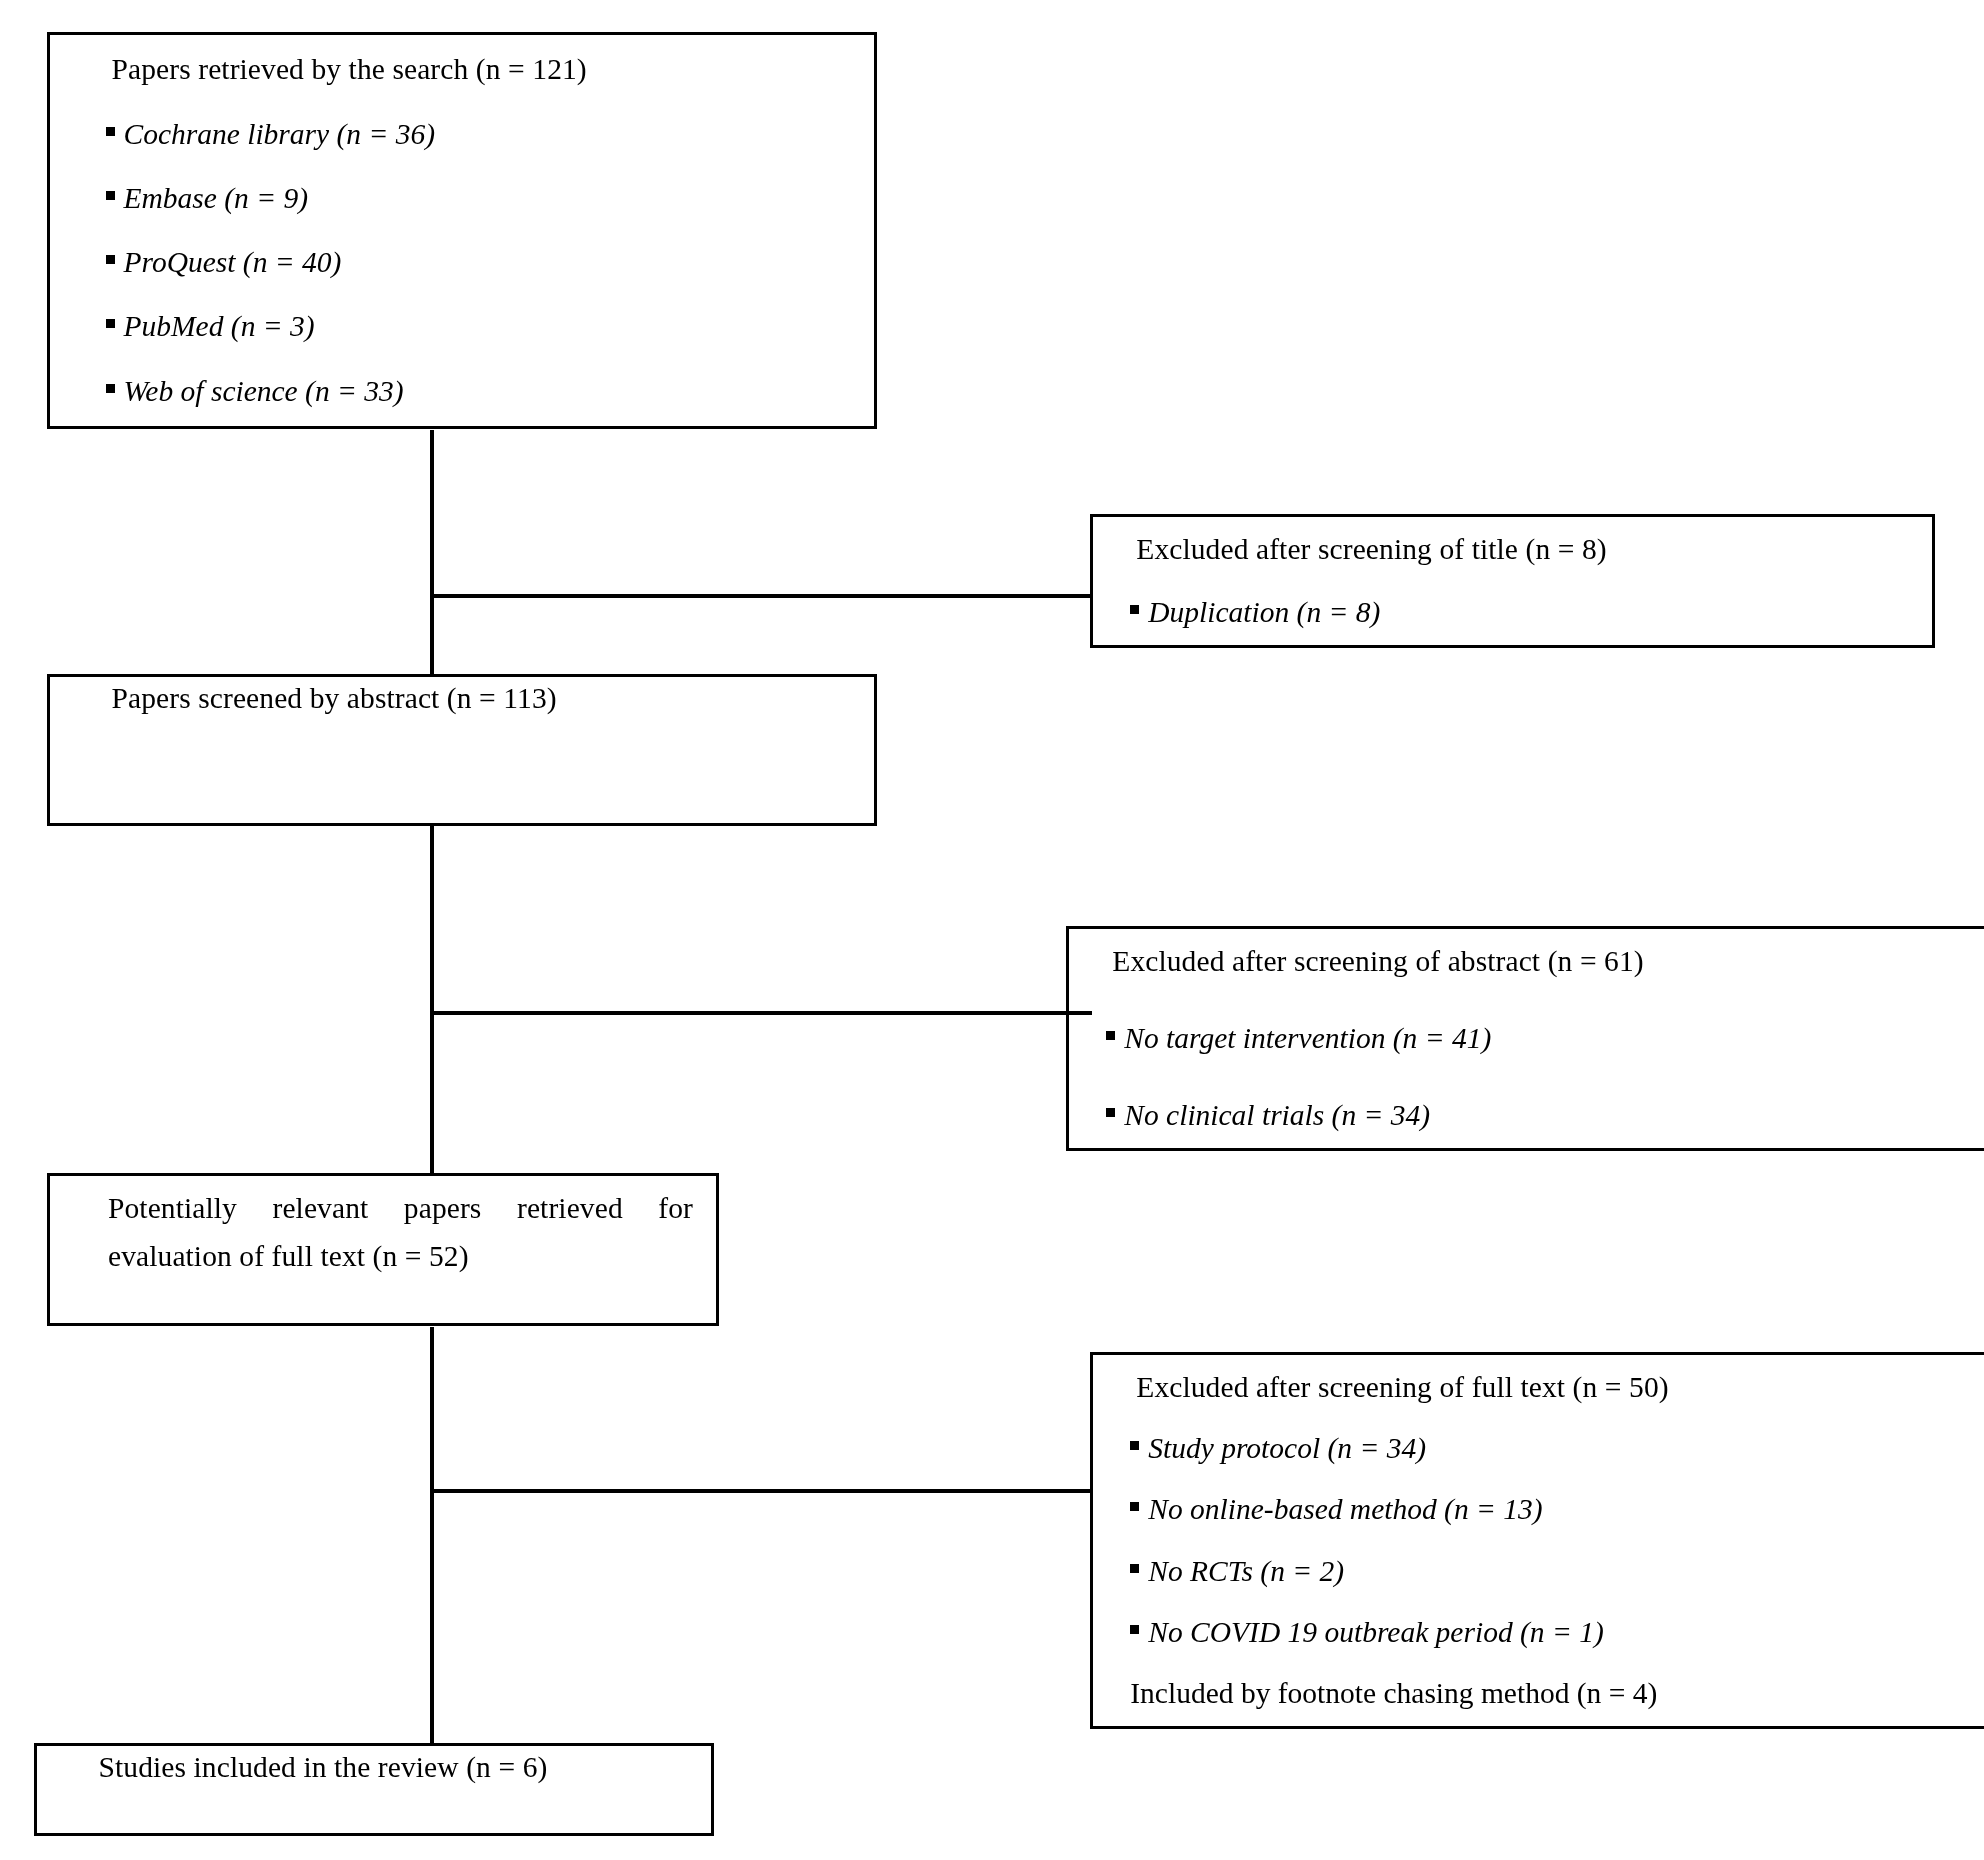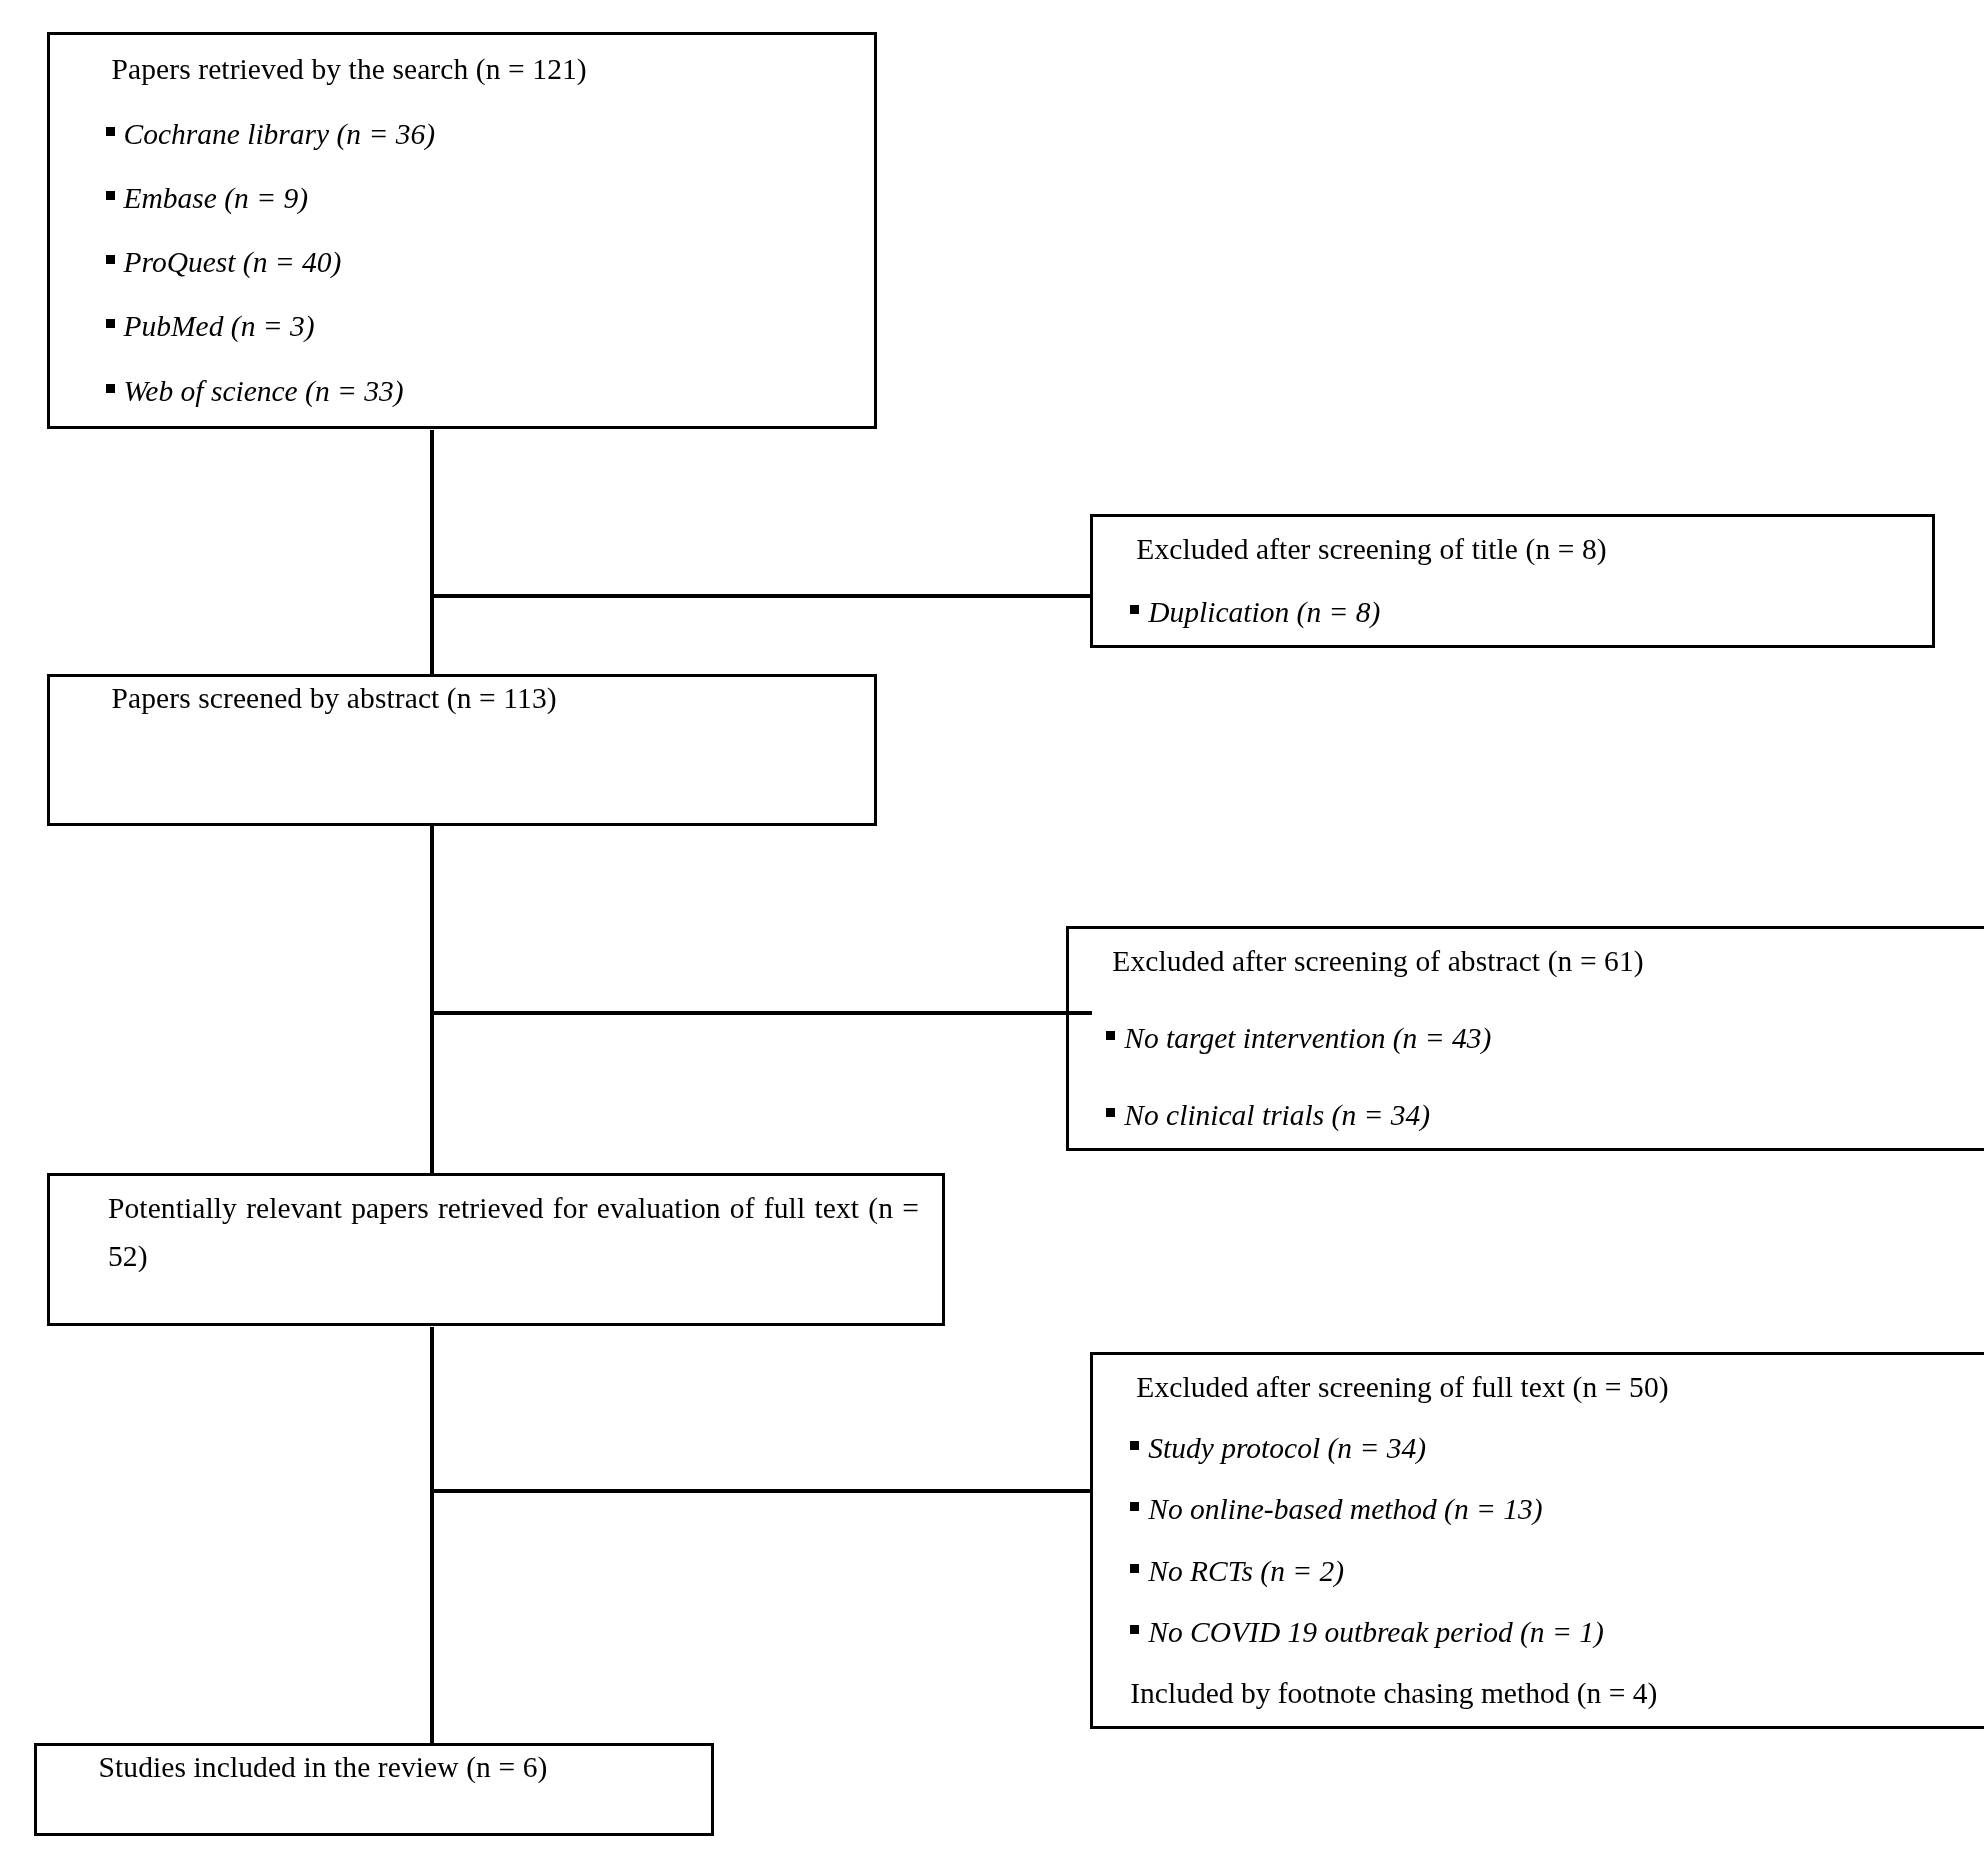--- a/index.html
+++ b/index.html
@@ -194,7 +194,7 @@
 
       <div class="bullet-row">
         <span class="bullet-glyph"></span>
-        <span class="bullet-text">No target intervention (n = 43)</span>
+        <span class="bullet-text">No target intervention (n = 41)</span>
       </div>
 
       <div class="bullet-row">

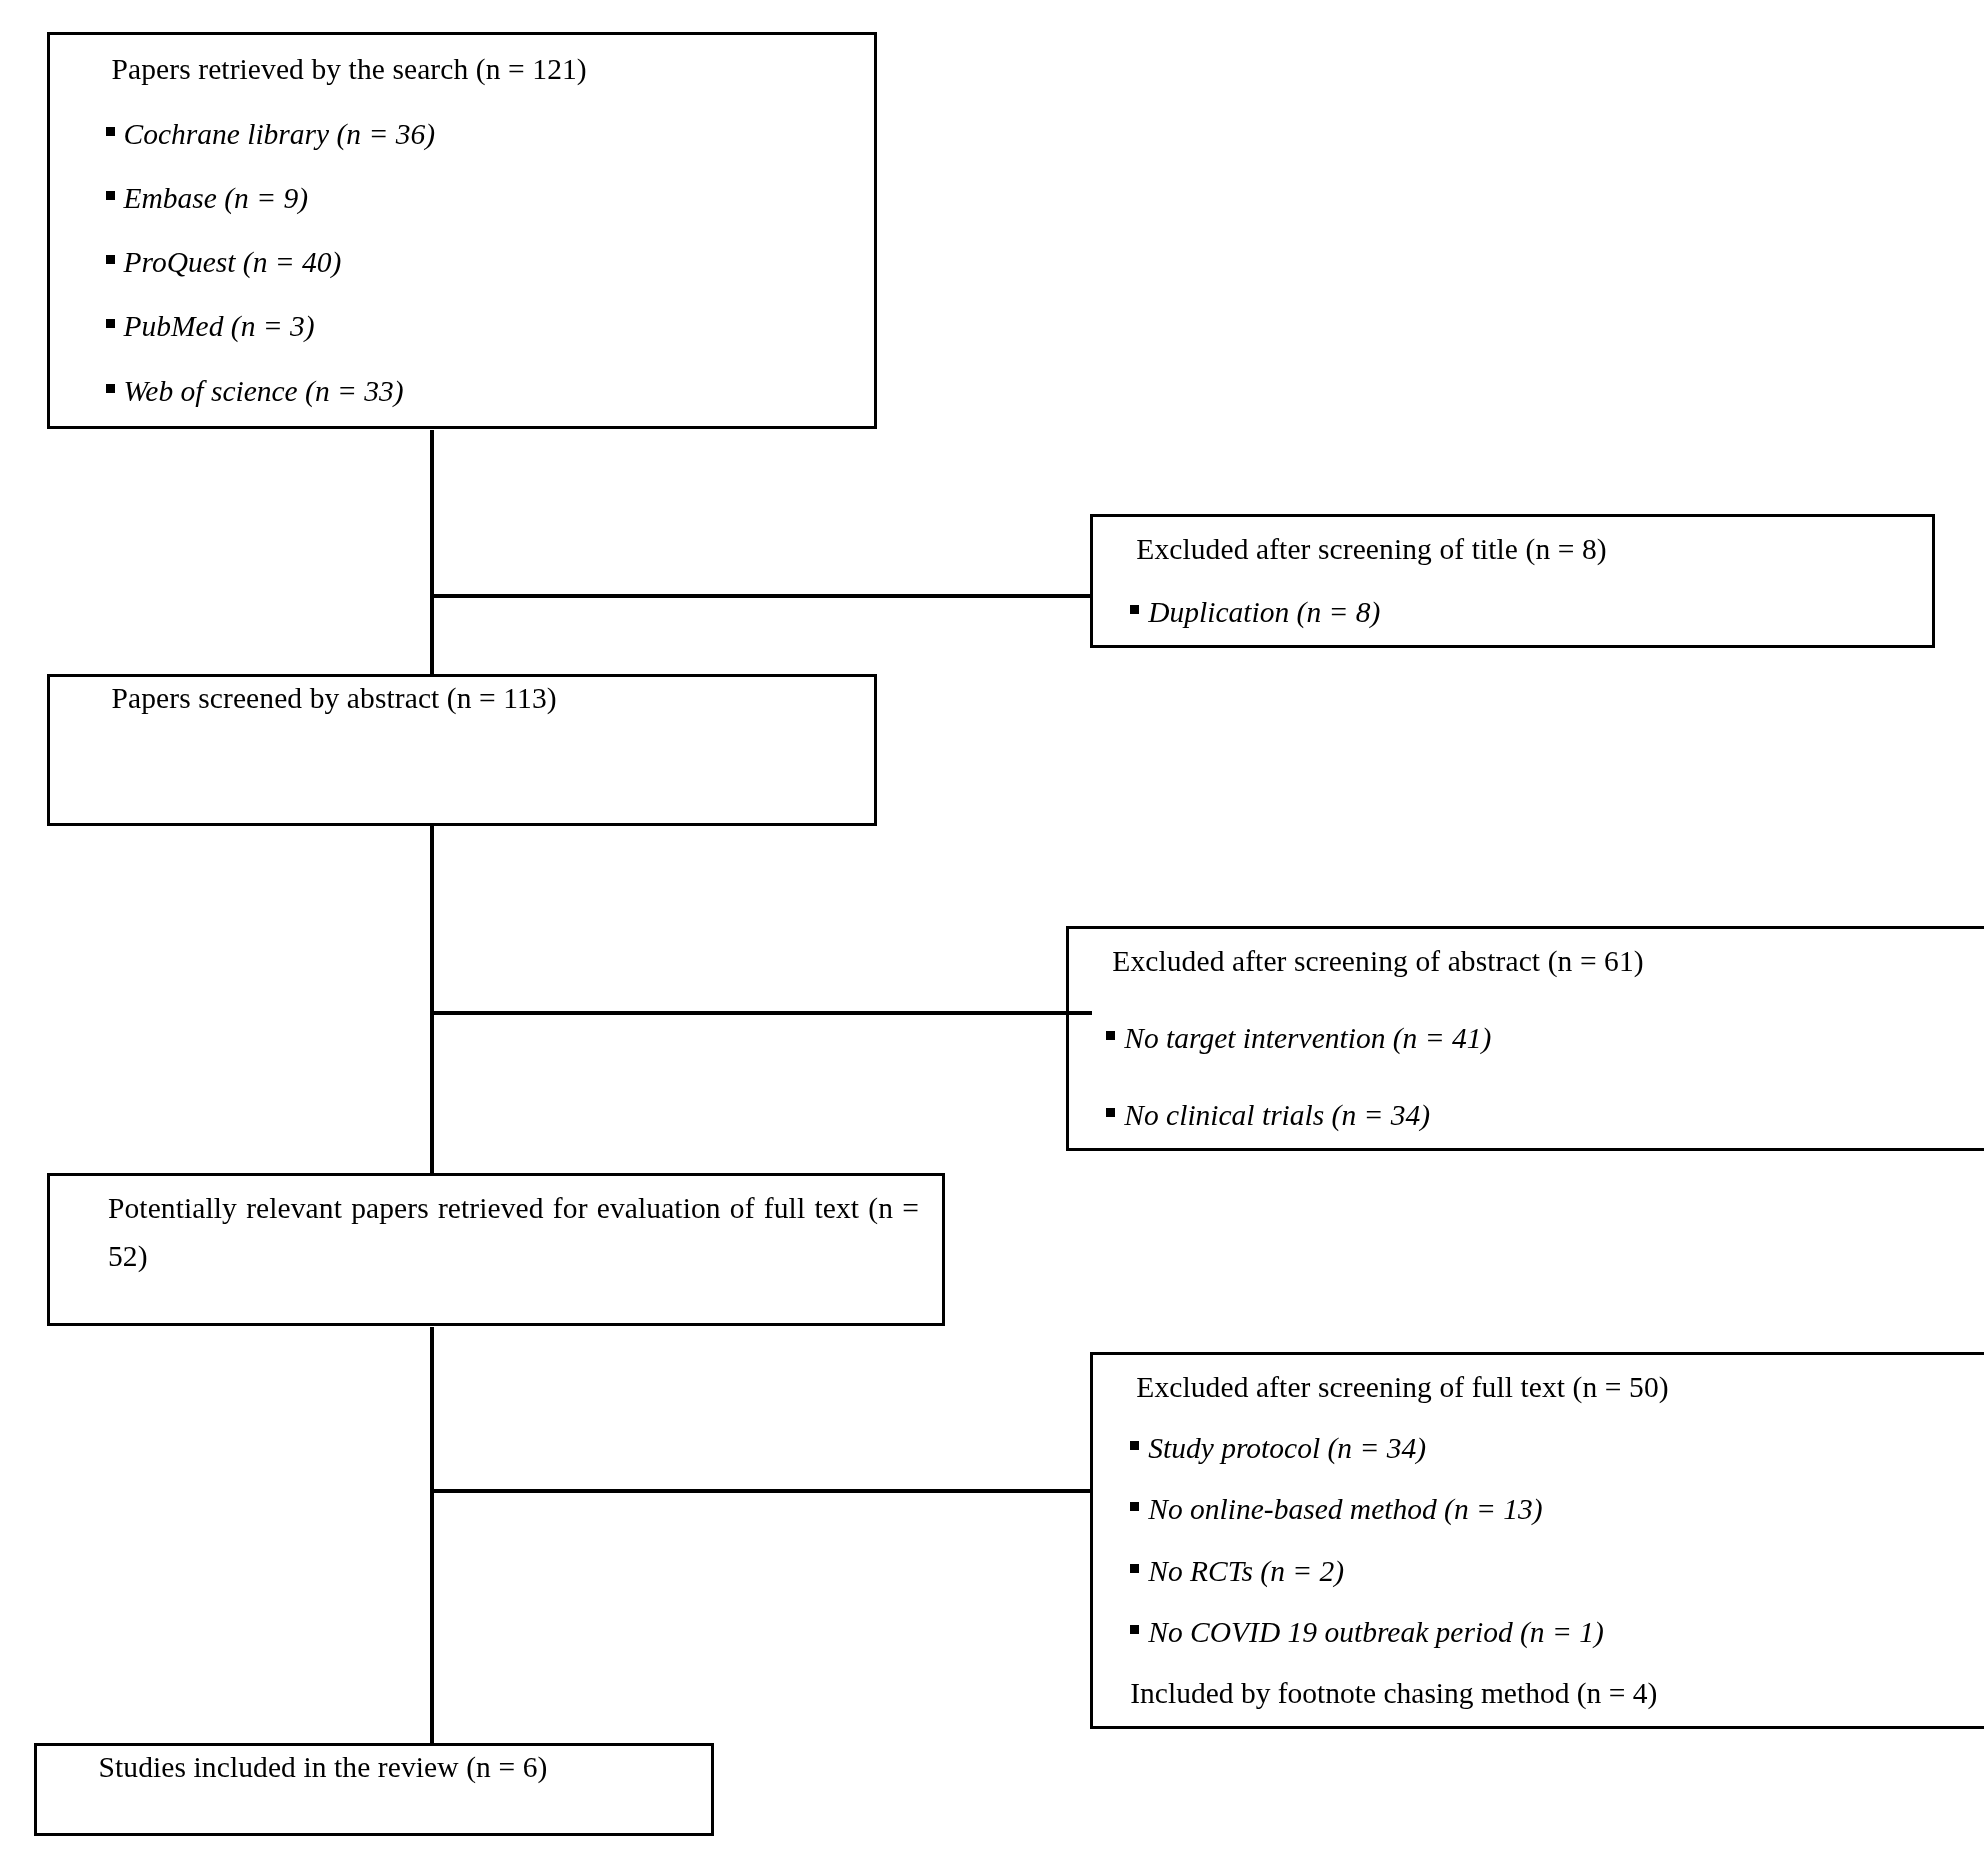--- a/index.html
+++ b/index.html
@@ -110,7 +110,7 @@
   
   #box-search        { left: 47px;  top: 32px;   width: 830px; height: 397px; }
   #box-abstract      { left: 47px;  top: 674px; width: 830px; height: 152px; }
-  #box-fulltext      { left: 47px;  top: 1173px; width: 898px; height: 153px; }
+  #box-fulltext      { left: 47px;  top: 1173px; width: 672px; height: 153px; }
   #box-included      { left: 34px;  top: 1743px; width: 680px; height: 93px; }
 
   #box-excl-title    { left: 1090px; top: 514px;  width: 845px; height: 134px; }

